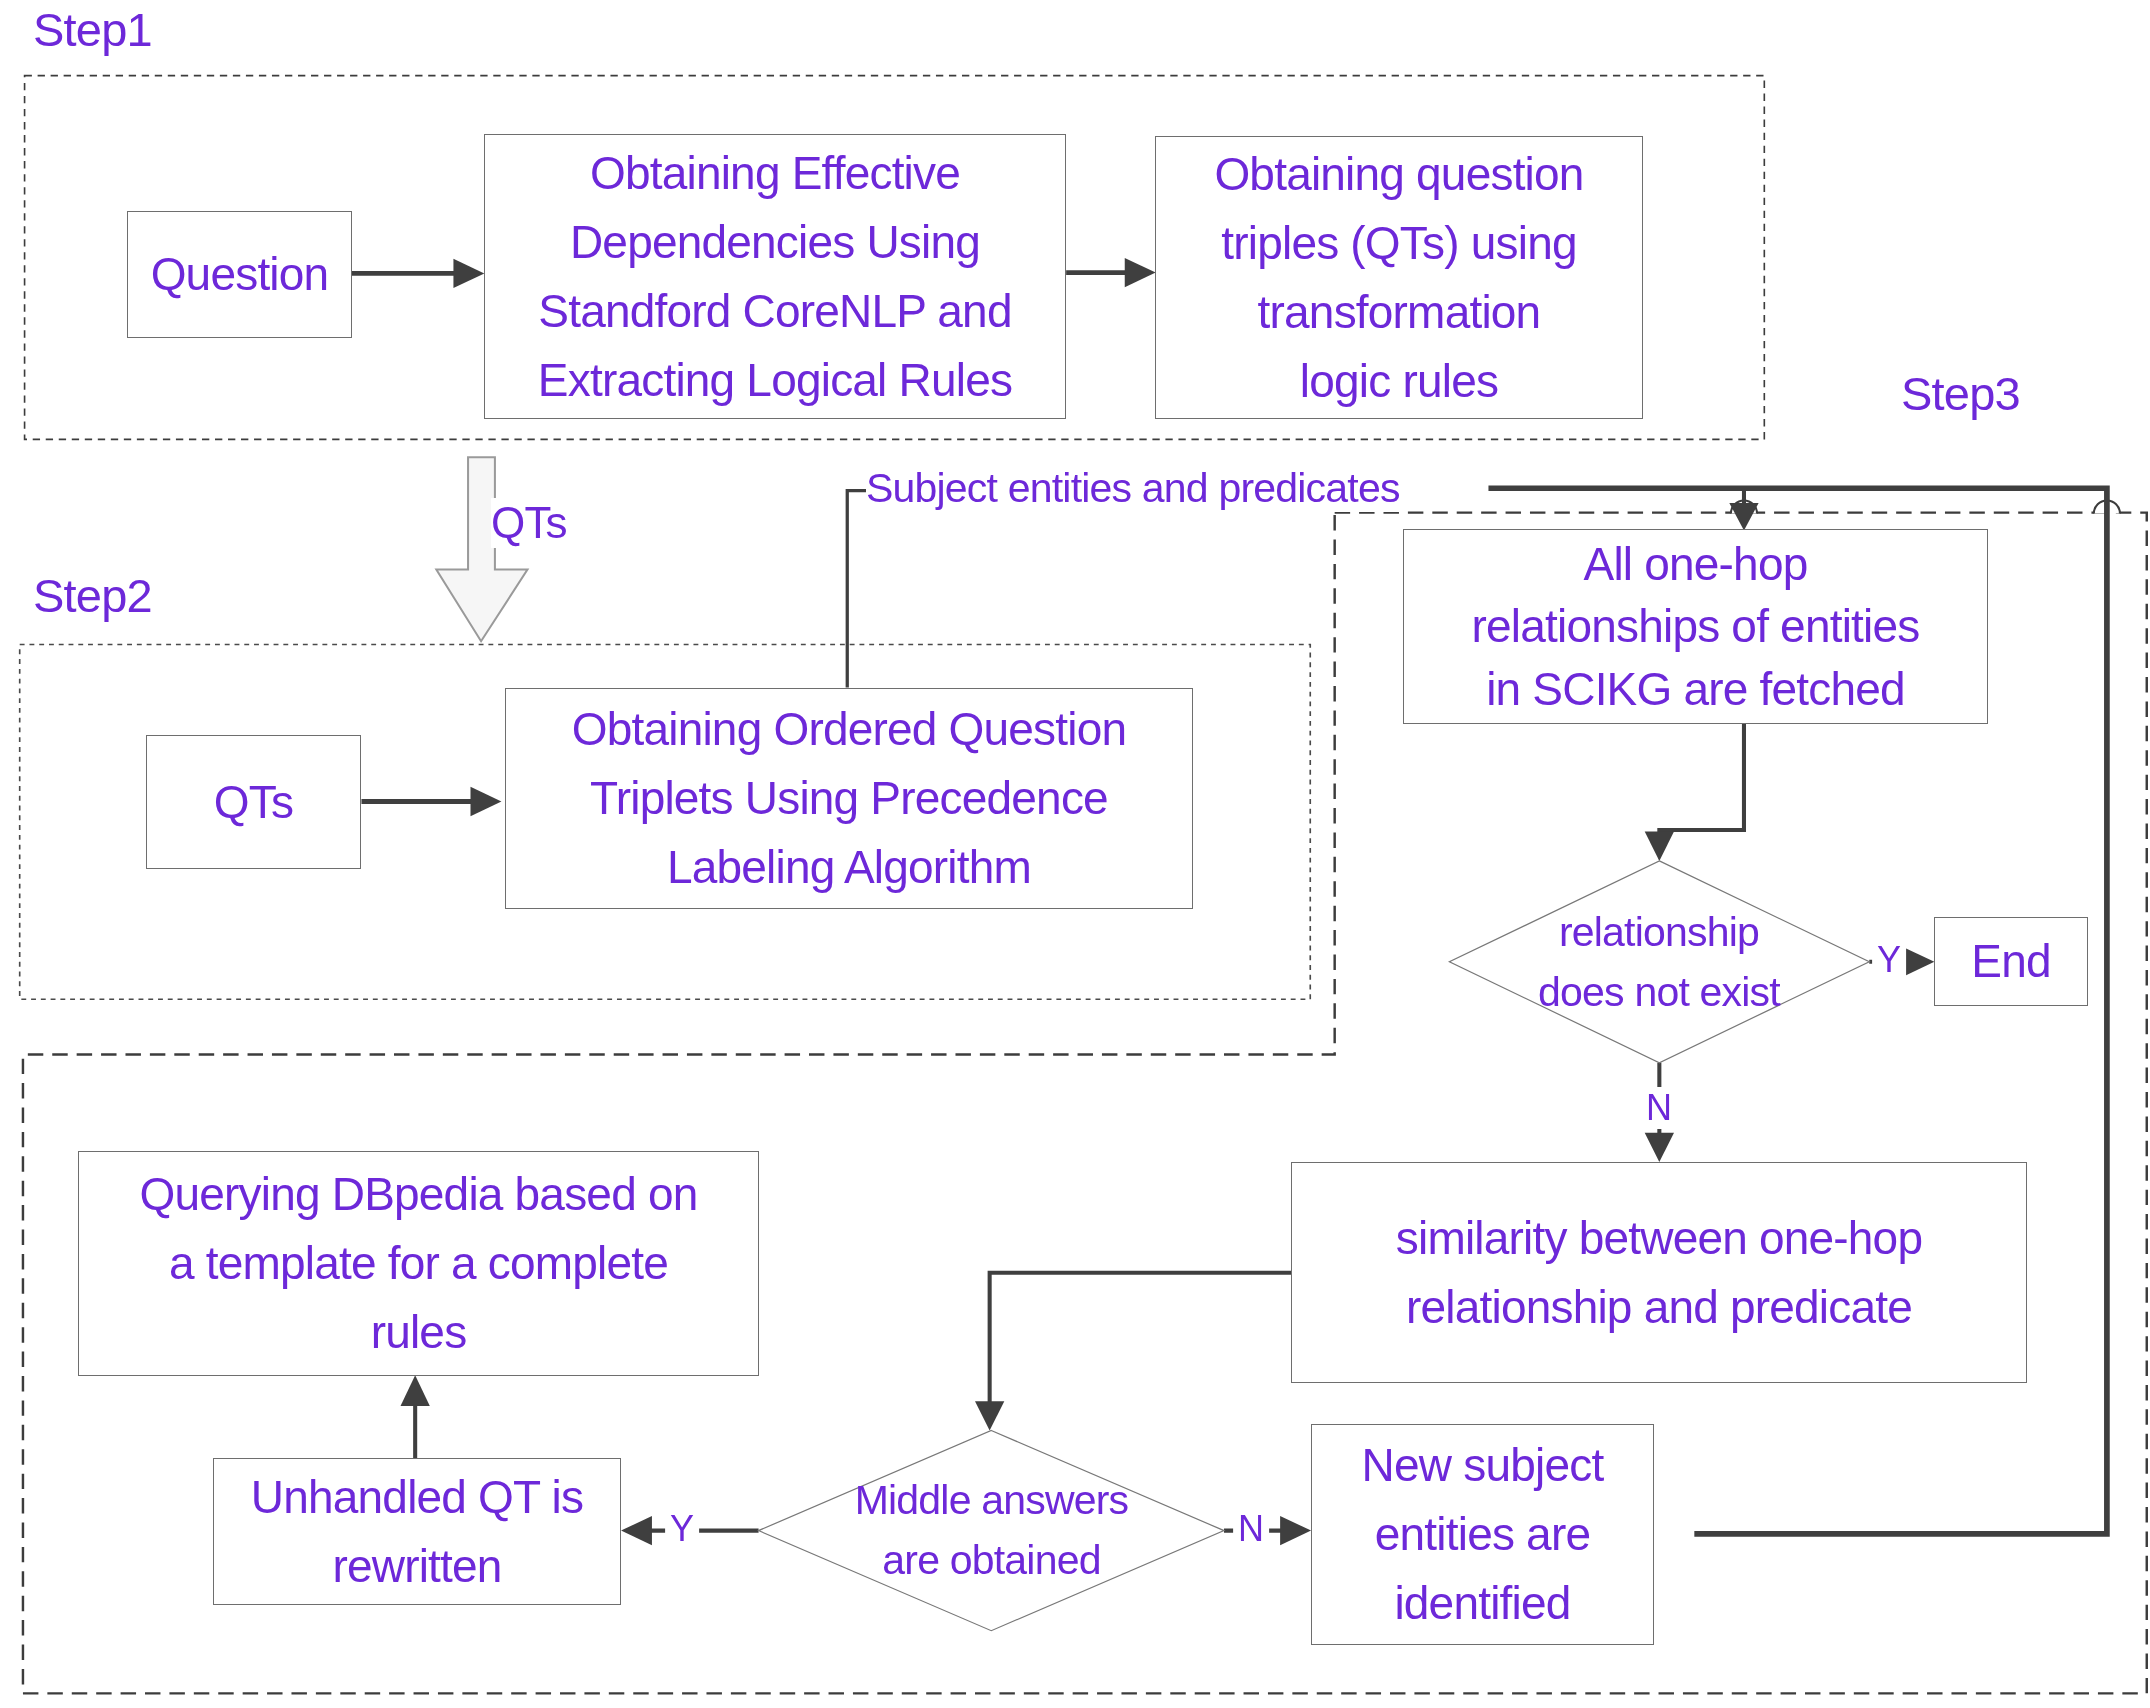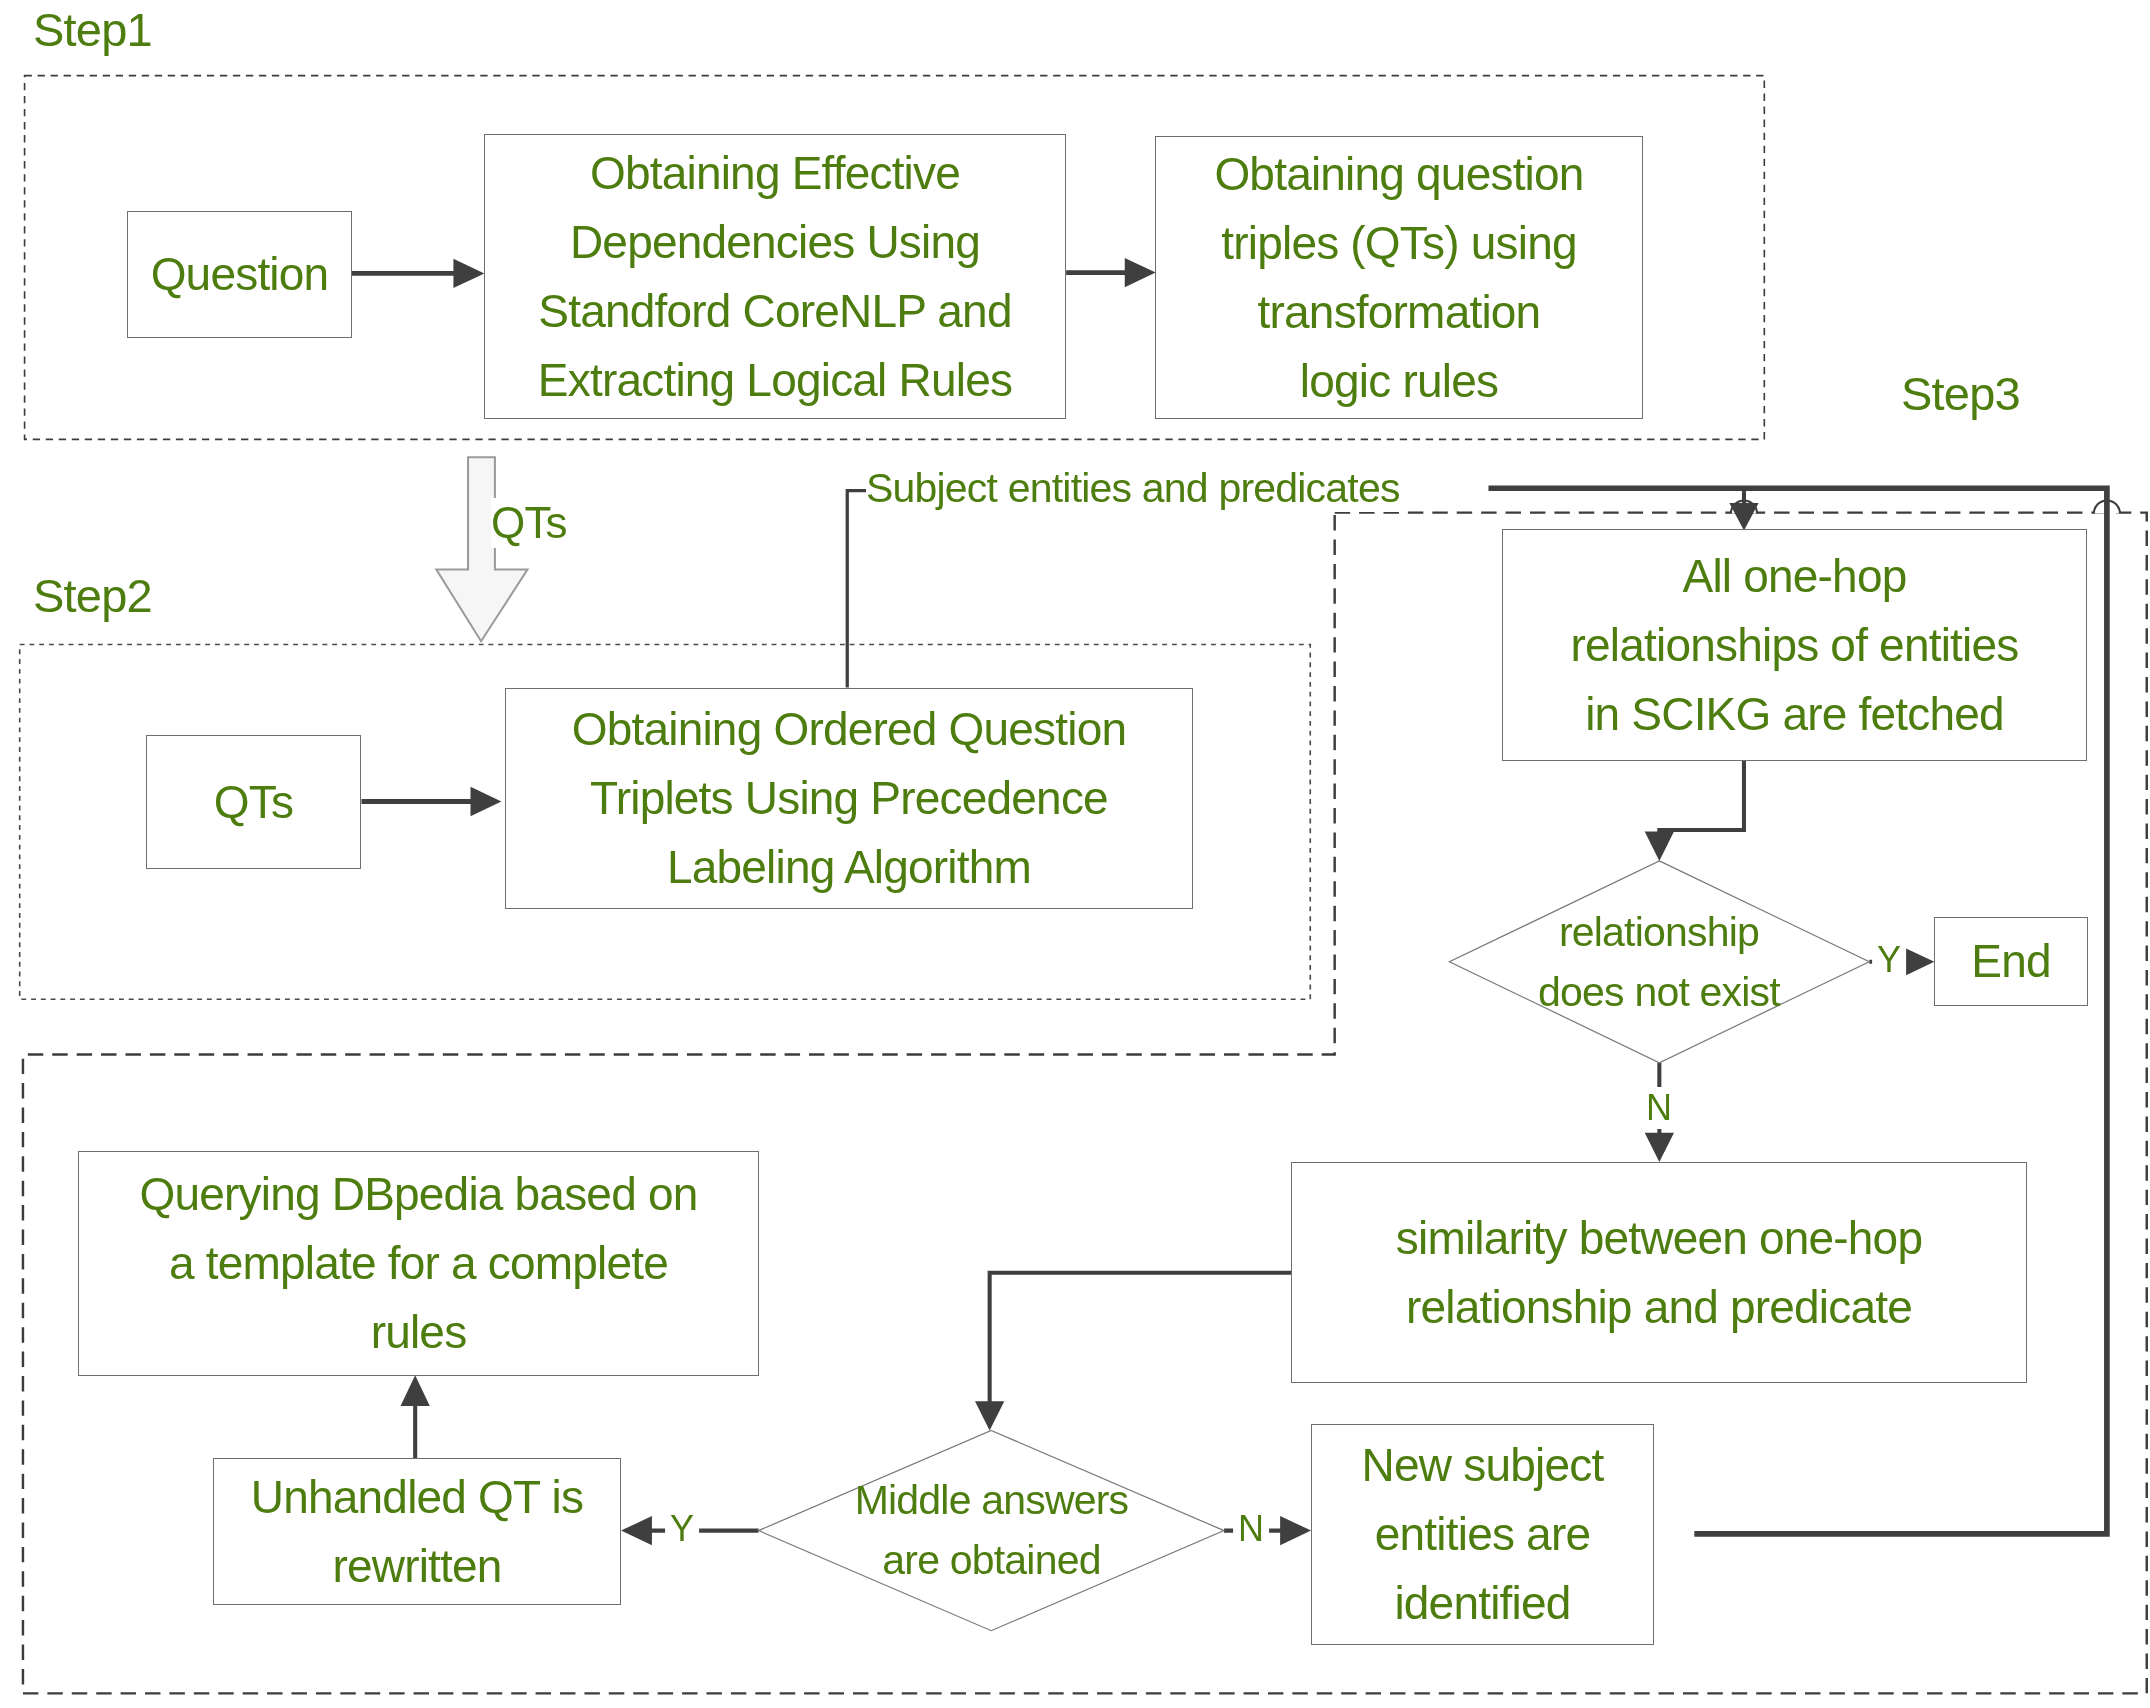--- a/index.html
+++ b/index.html
@@ -5,7 +5,7 @@
   html,body{margin:0;padding:0;background:#ffffff;}
   .canvas{
     position:relative;width:2151px;height:1708px;background:#ffffff;
-    font-family:"Liberation Sans","DejaVu Sans",sans-serif;color:#4d7c0f;overflow:hidden;
+    font-family:"Liberation Sans","DejaVu Sans",sans-serif;color:#6d28d9;overflow:hidden;
   }
   .wires{position:absolute;left:0;top:0;width:2151px;height:1708px;}
   .dash1{fill:none;stroke:#3c3c3c;stroke-width:2;stroke-dasharray:9 7;}

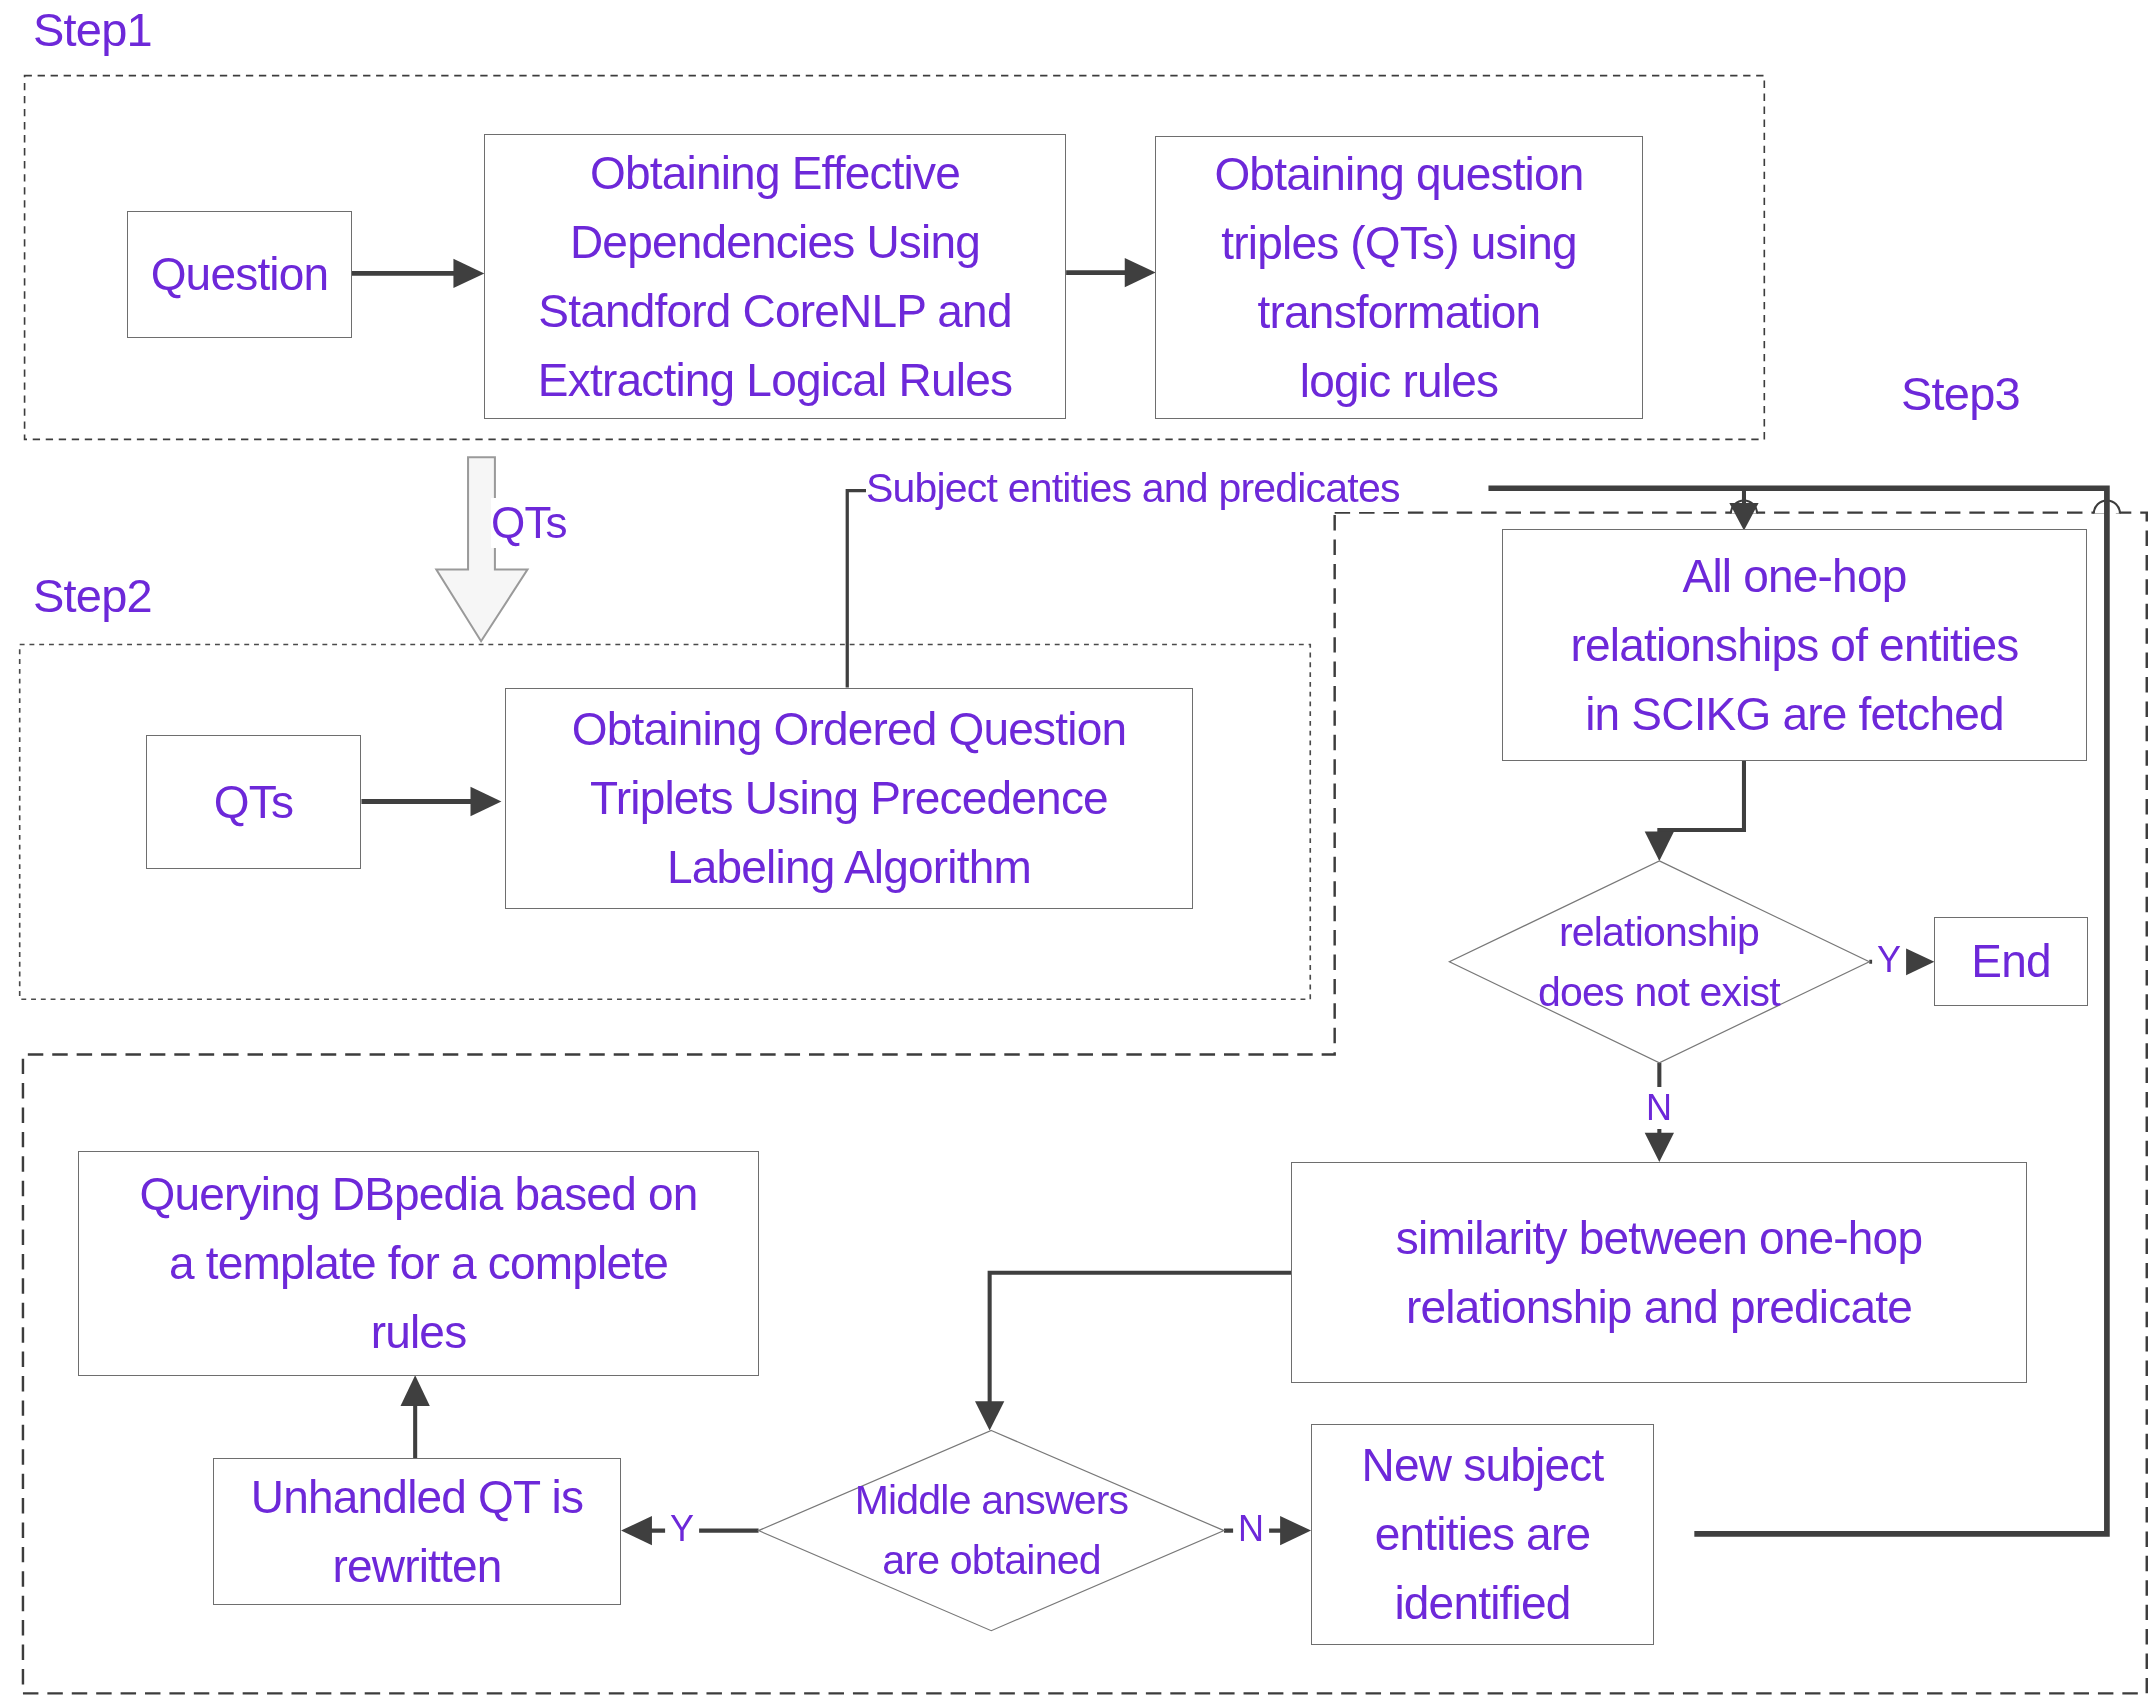--- a/index.html
+++ b/index.html
@@ -111,7 +111,7 @@
       <div>Labeling Algorithm</div>
     </div>
 
-  <div class="node tight" style="left:1502px;top:529px;width:585px;height:232px;gap:7px;">
+  <div class="node tight" style="left:1403px;top:529px;width:585px;height:195px;">
       <div>All one-hop</div>
       <div>relationships of entities</div>
       <div>in SCIKG are fetched</div>

